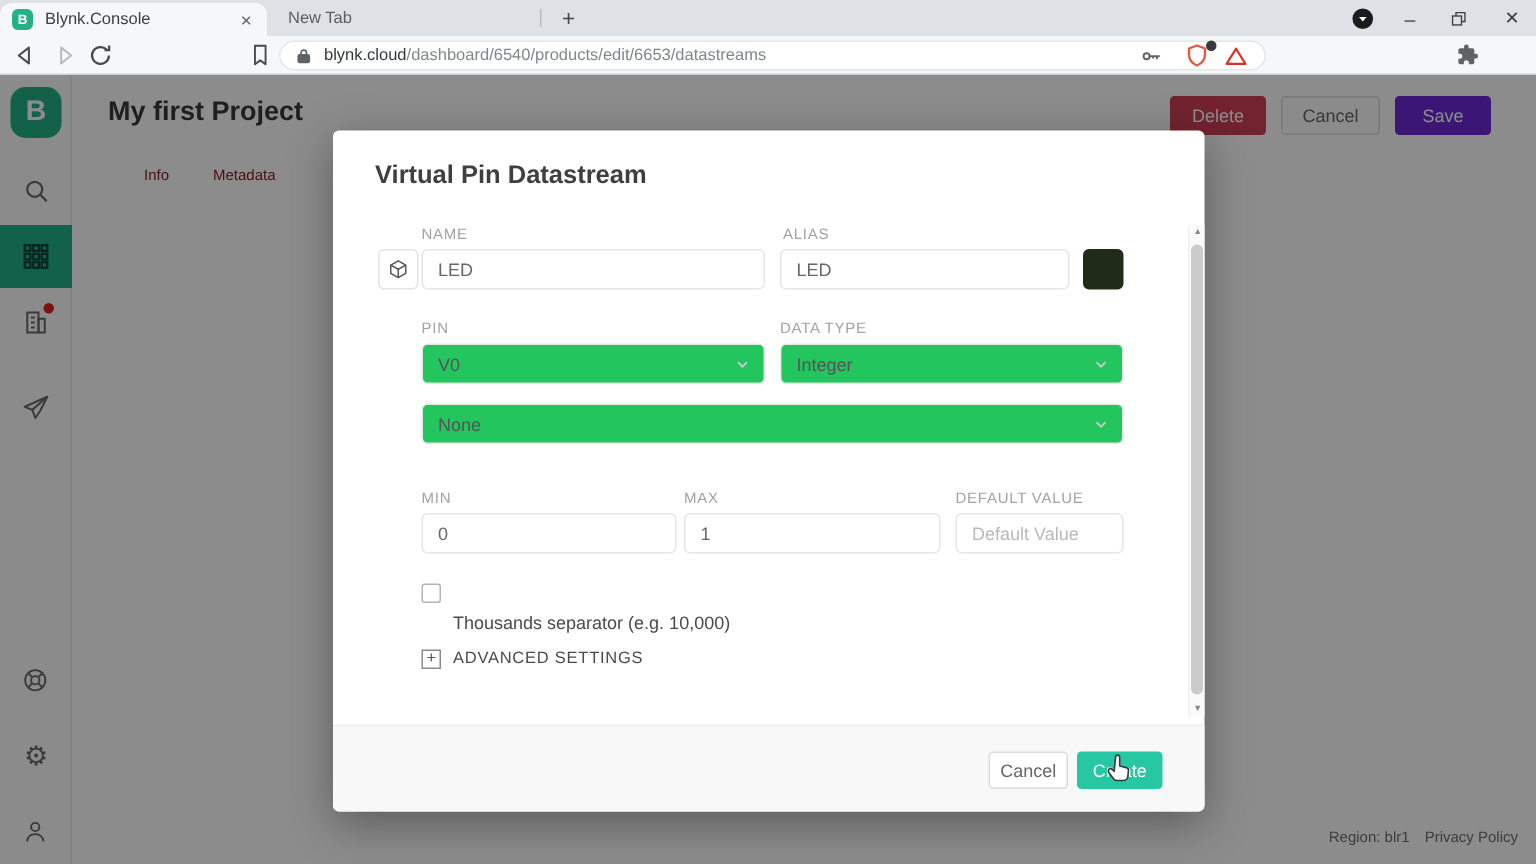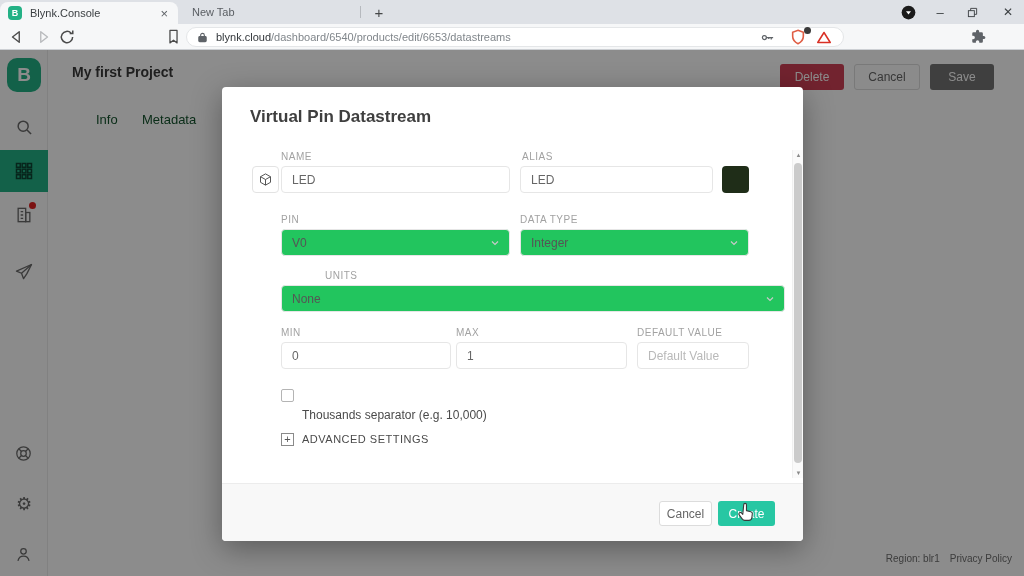--- a/index.html
+++ b/index.html
@@ -40,7 +40,7 @@
     display:flex; align-items:center; justify-content:center; color:#fff; font-size:19px; font-weight:bold; }
   .side-active { position:absolute; left:0; top:100px; width:48px; height:42px; display:flex; align-items:center; justify-content:center; }
   .reddot { position:absolute; left:29px; top:152px; width:7px; height:7px; border-radius:50%; background:#e02020; }
-  .page-title { position:absolute; left:72px; top:14px; font-size:14px; font-weight:bold; color:#3a3a3a; }
+  .page-title { position:absolute; left:72px; top:14px; font-size:18px; font-weight:bold; color:#3a3a3a; }
   .hbtn { position:absolute; top:14px; height:26px; border-radius:3px; font-size:12px; display:flex;
     align-items:center; justify-content:center; cursor:pointer; }
   .tabs-row { position:absolute; top:62px; font-size:13px; color:#14532d; }

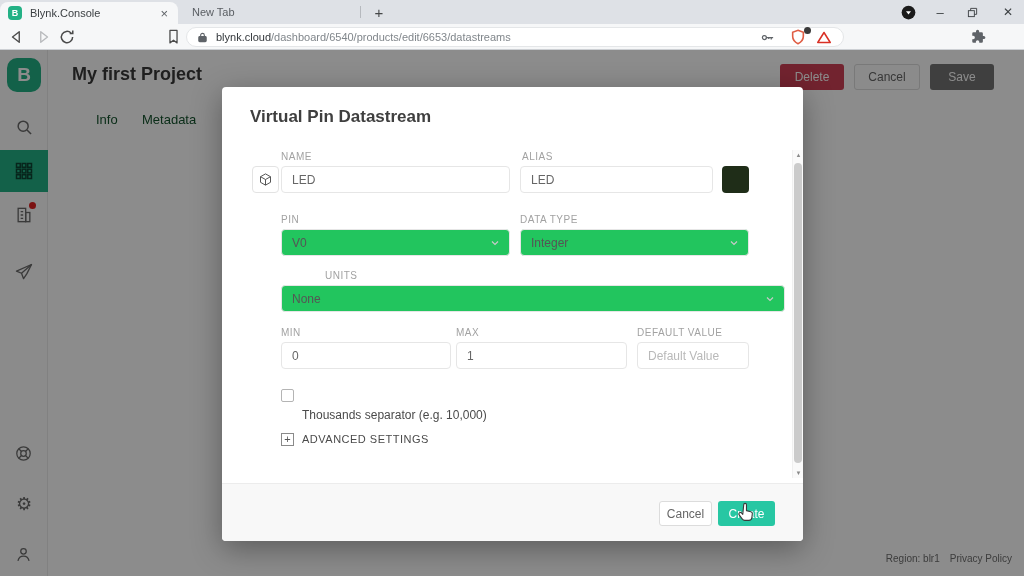--- a/index.html
+++ b/index.html
@@ -232,7 +232,7 @@
   <div class="page-title">My first Project</div>
   <button class="hbtn" style="left: 780px; width: 64px; color: rgb(255, 255, 255); border: none; background: rgb(207, 64, 86);">Delete</button>
   <button class="hbtn" style="left:854px; width:66px; background:#fdfdfd; border:1px solid #dcdcdc; color:#666;">Cancel</button>
-  <button class="hbtn" style="left: 930px; width: 64px; color: rgb(255, 255, 255); border: none; background: #737373;">Save</button>
+  <button class="hbtn" style="left: 930px; width: 64px; color: rgb(255, 255, 255); border: none; background: #6d28d9;">Save</button>
 
   <div class="tabs-row" style="left:96px;"><span class="pg-tab">Info</span></div>
   <div class="tabs-row" style="left:142px;"><span class="pg-tab">Metadata</span></div>

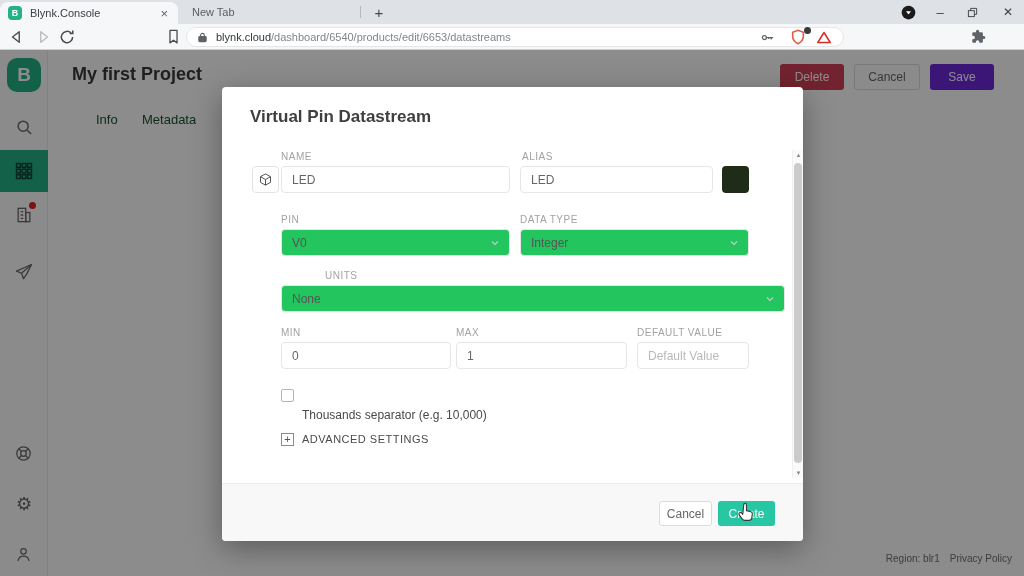--- a/index.html
+++ b/index.html
@@ -43,7 +43,7 @@
   .page-title { position:absolute; left:72px; top:14px; font-size:18px; font-weight:bold; color:#3a3a3a; }
   .hbtn { position:absolute; top:14px; height:26px; border-radius:3px; font-size:12px; display:flex;
     align-items:center; justify-content:center; cursor:pointer; }
-  .tabs-row { position:absolute; top:62px; font-size:13px; color:#14532d; }
+  .tabs-row { position:absolute; top:62px; font-size:10px; color:#7f1d1d; }
   .pg-tab { cursor:pointer; }
   .region-row { position:absolute; right:12px; top:503px; display:flex; gap:10px; font-size:10px; color:#6f6f6f; }
 

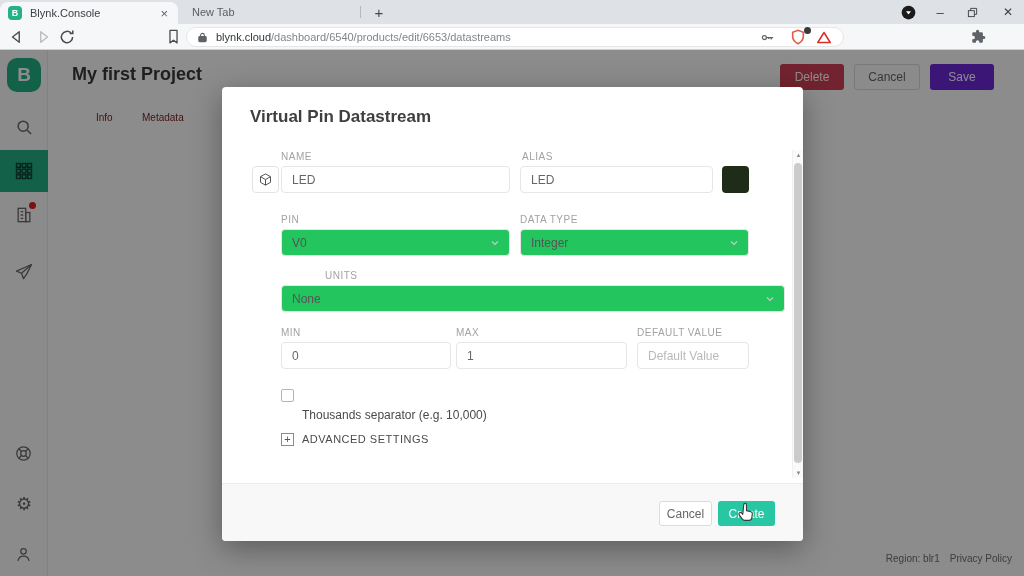--- a/index.html
+++ b/index.html
@@ -277,7 +277,7 @@
   </div>
 
   <div class="flabel" style="left:59px; top:183px;margin-left:44px;">UNITS</div>
-  <div class="fselect" style="left:59px; top:198px; width:504px;">
+  <div class="fselect" style="left:59px; top:182px; width:468px;">
     <span>None</span>
     <svg class="chev" viewBox="0 0 24 24" fill="none" stroke="currentColor" stroke-width="2.4">
         <path d="M6 9l6 6 6-6"></path>

